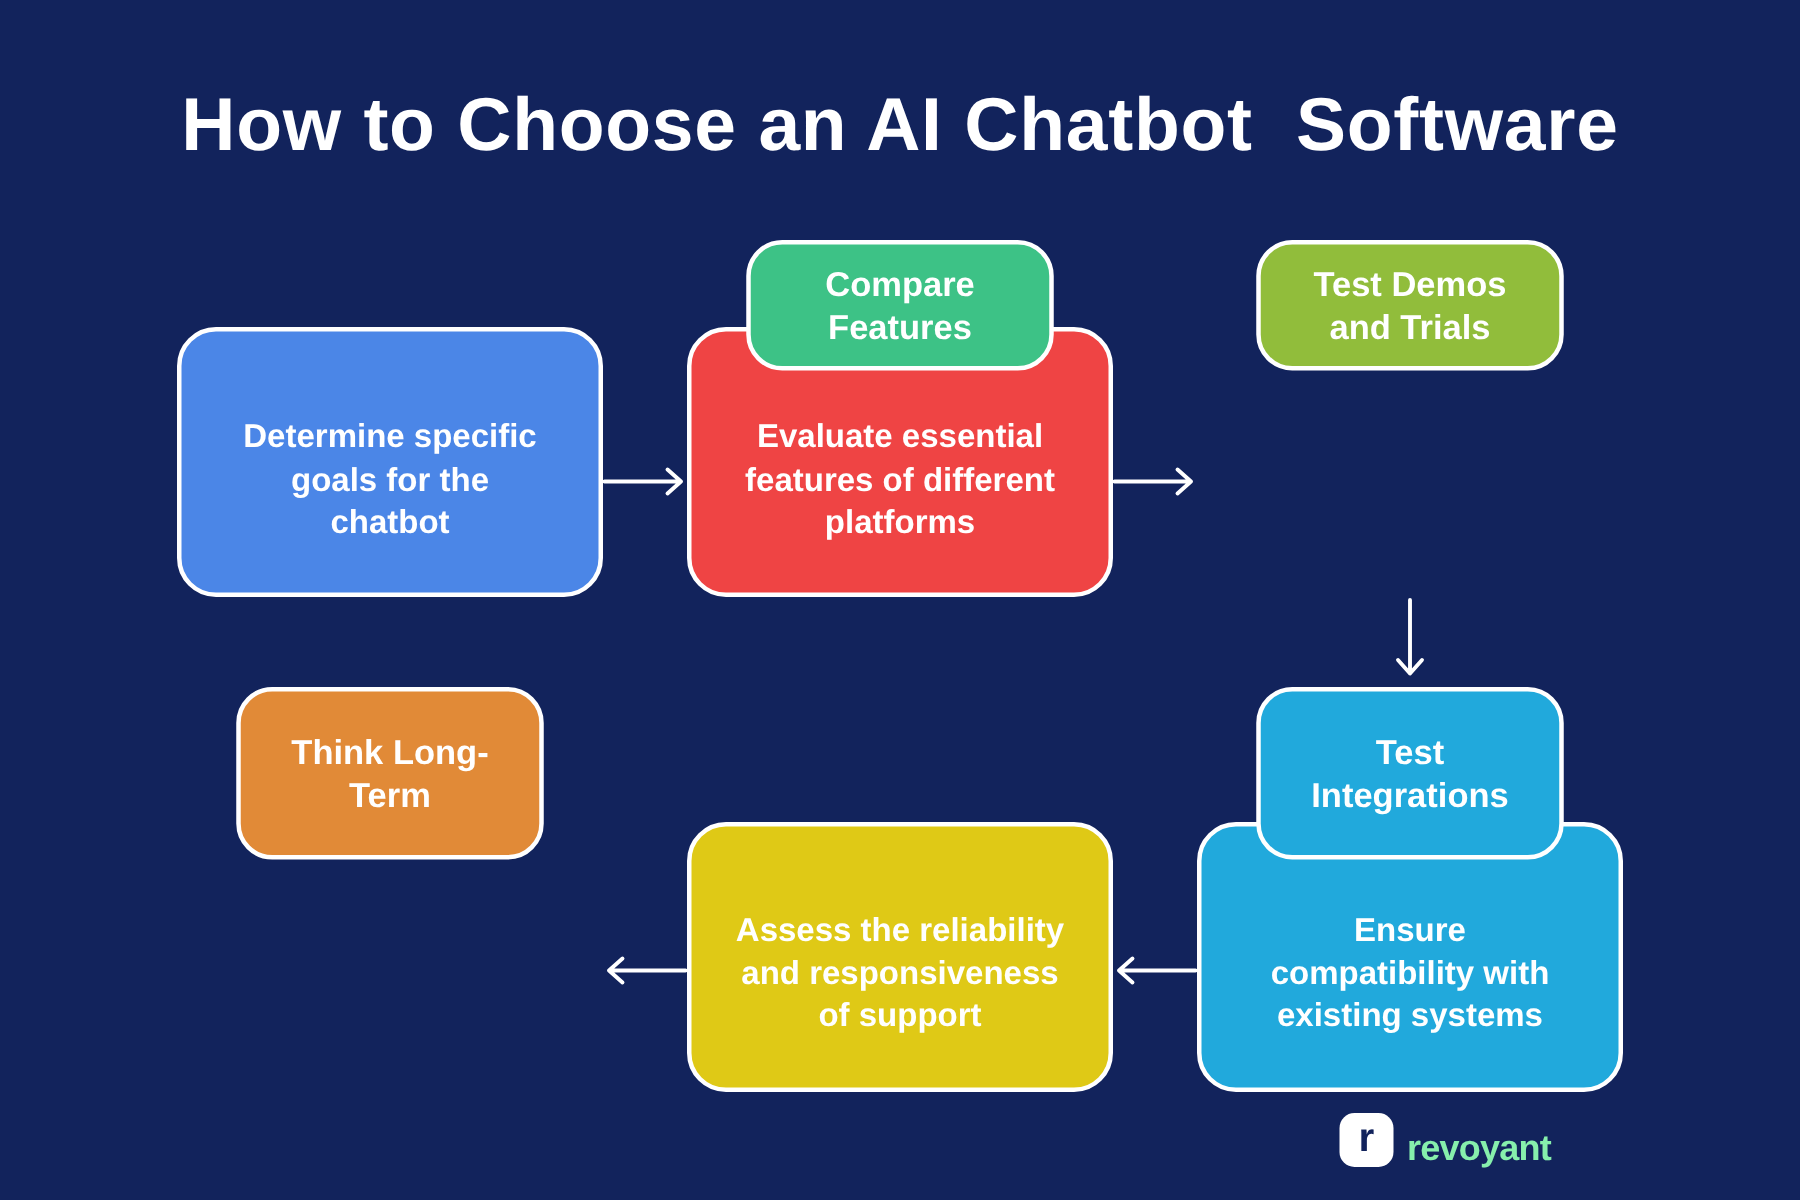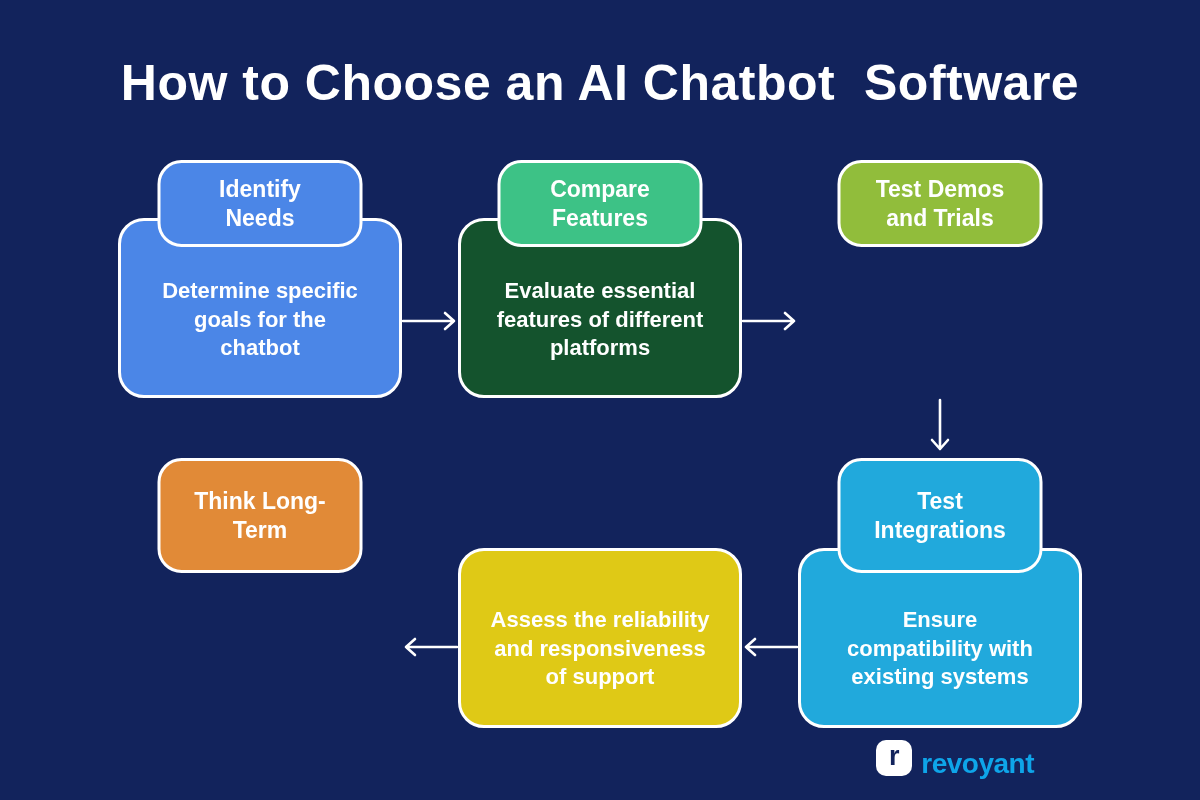--- a/index.html
+++ b/index.html
@@ -106,10 +106,6 @@
 goals for the
 chatbot</div>
     </div>
-    <div class="card-head" style="background: rgb(75, 134, 231);">
-      <div class="card-title">Identify
-Needs</div>
-    </div>
   </div>
 
   <div class="card row1 col1">

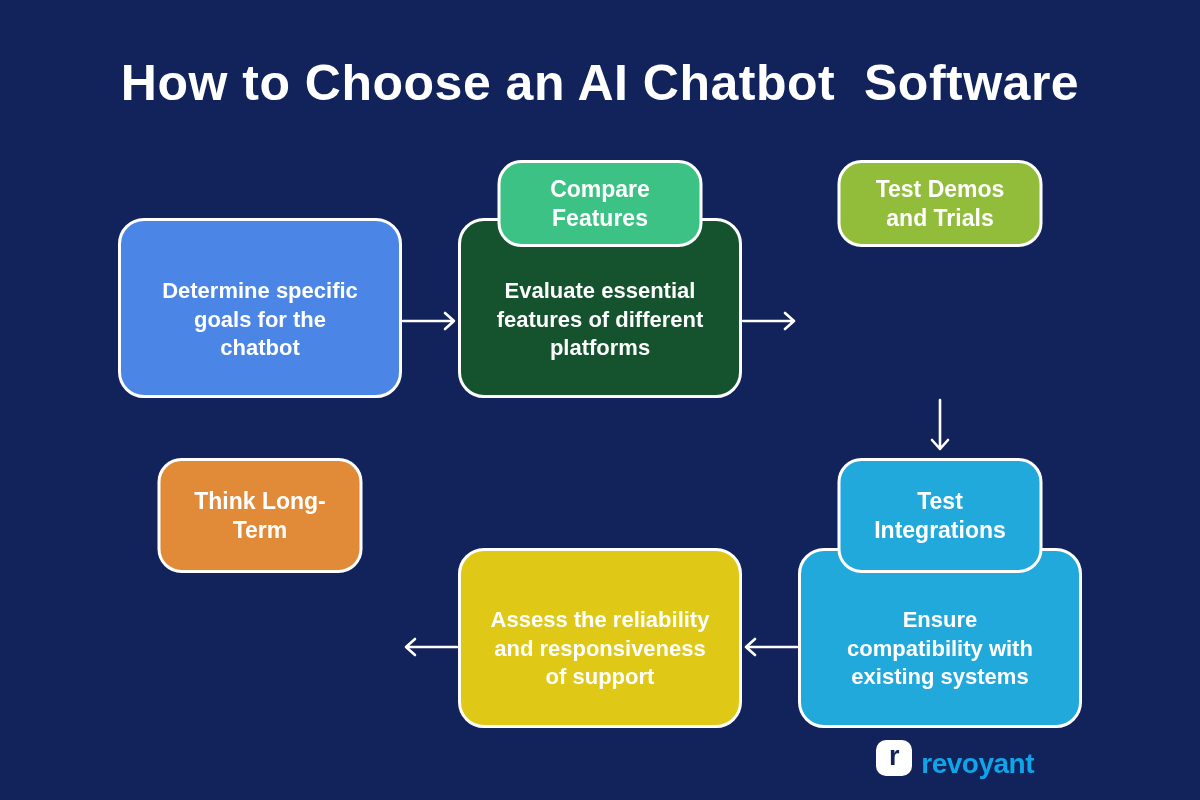--- a/index.html
+++ b/index.html
@@ -109,7 +109,7 @@
   </div>
 
   <div class="card row1 col1">
-    <div class="card-body" style="background: #14532d;">
+    <div class="card-body" style="background: #ef4444;">
       <div class="card-desc">Evaluate essential
 features of different
 platforms</div>

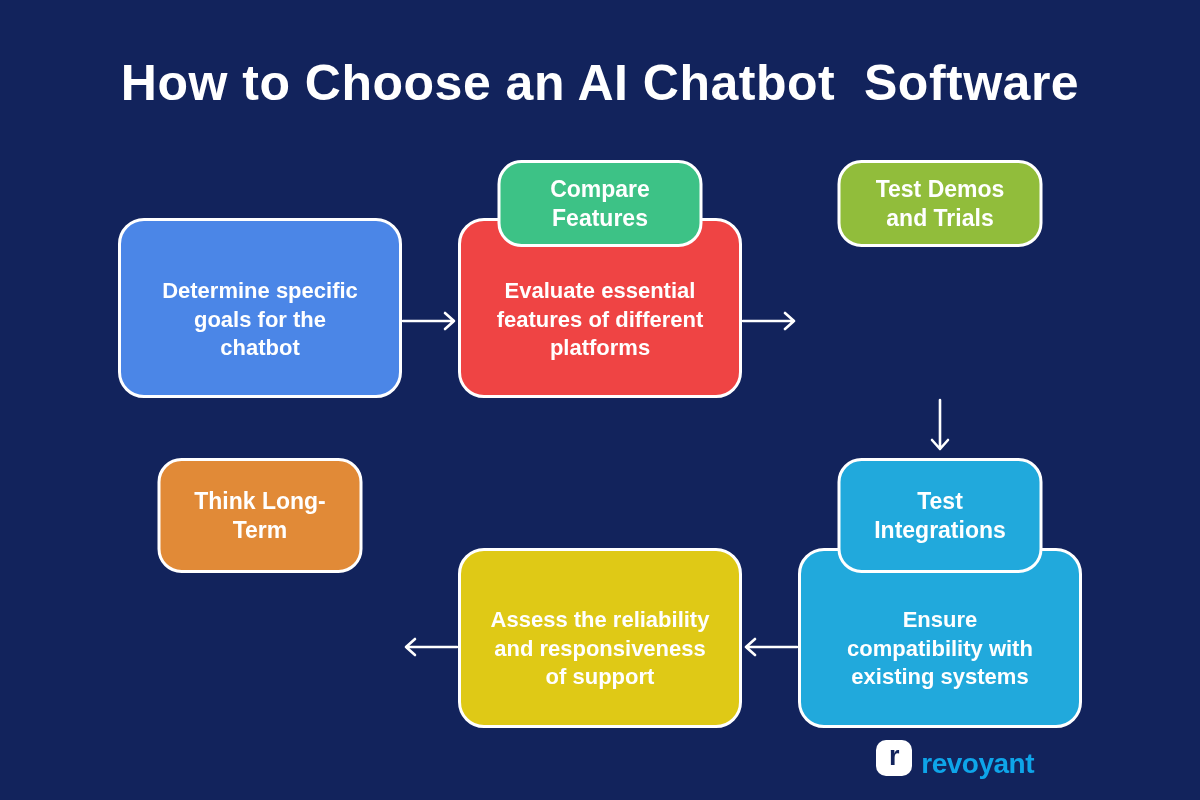--- a/index.html
+++ b/index.html
@@ -86,8 +86,8 @@
     padding-bottom:3px;
   }
   .logo-text {
-    color:#0ea5e9;
-    font-size:28px;
+    color:#86efac;
+    font-size:24px;
     font-weight:bold;
     letter-spacing:-0.5px;
     margin-top:12px;

